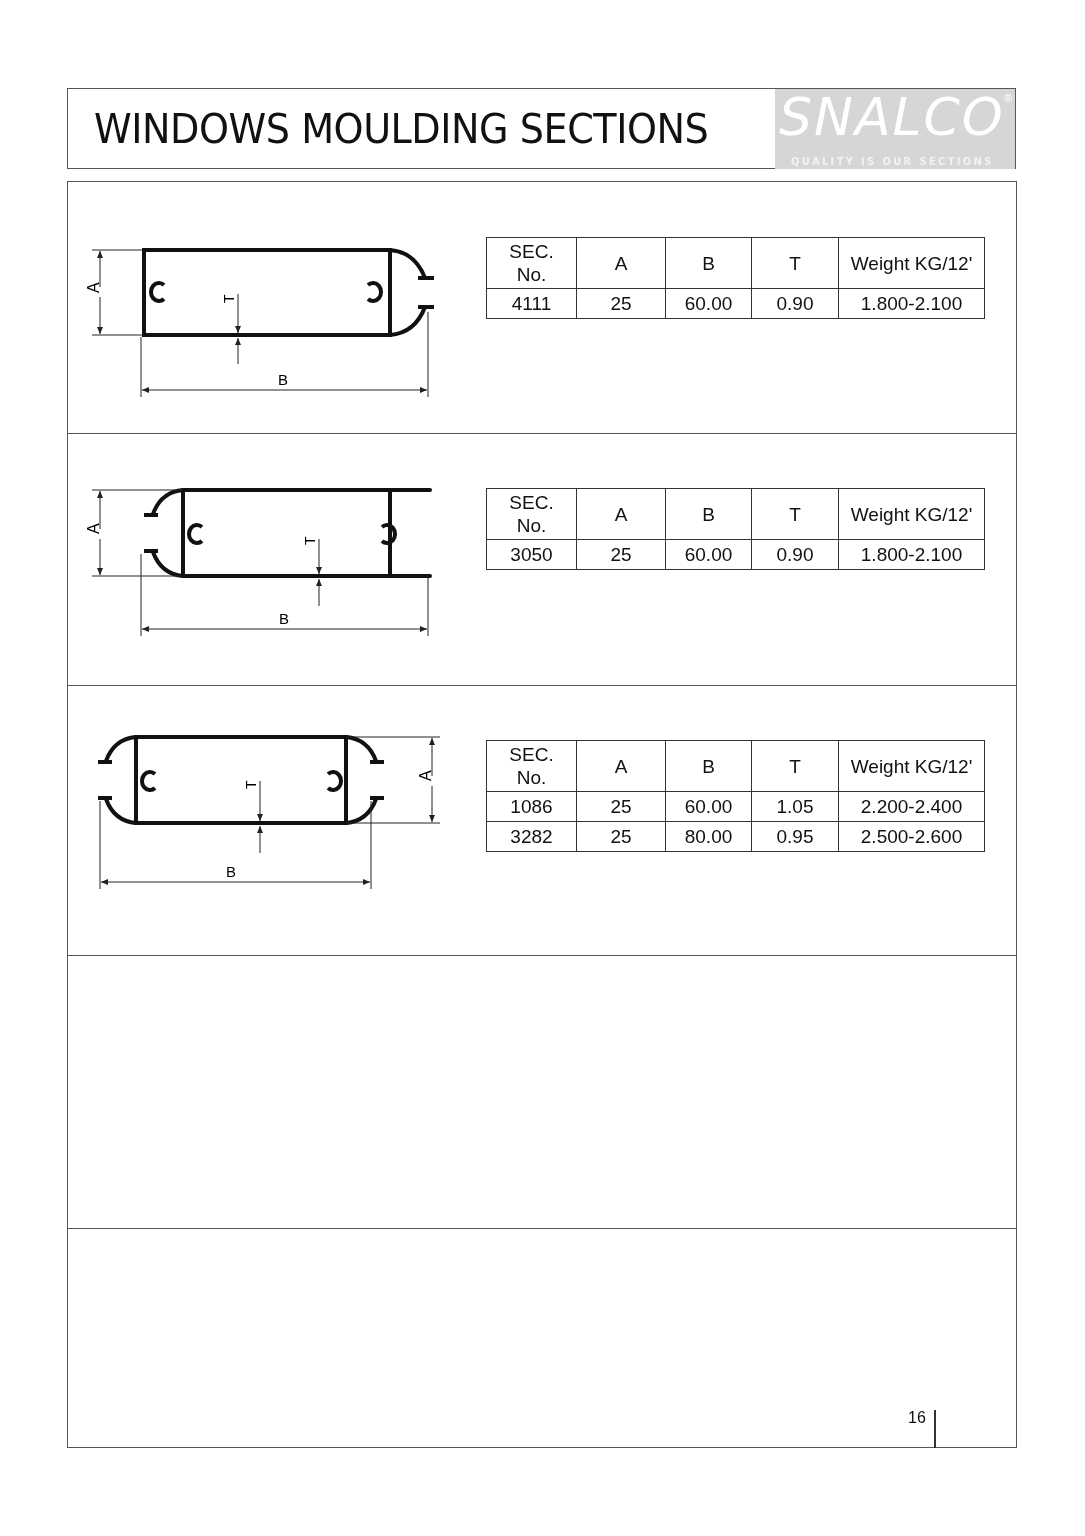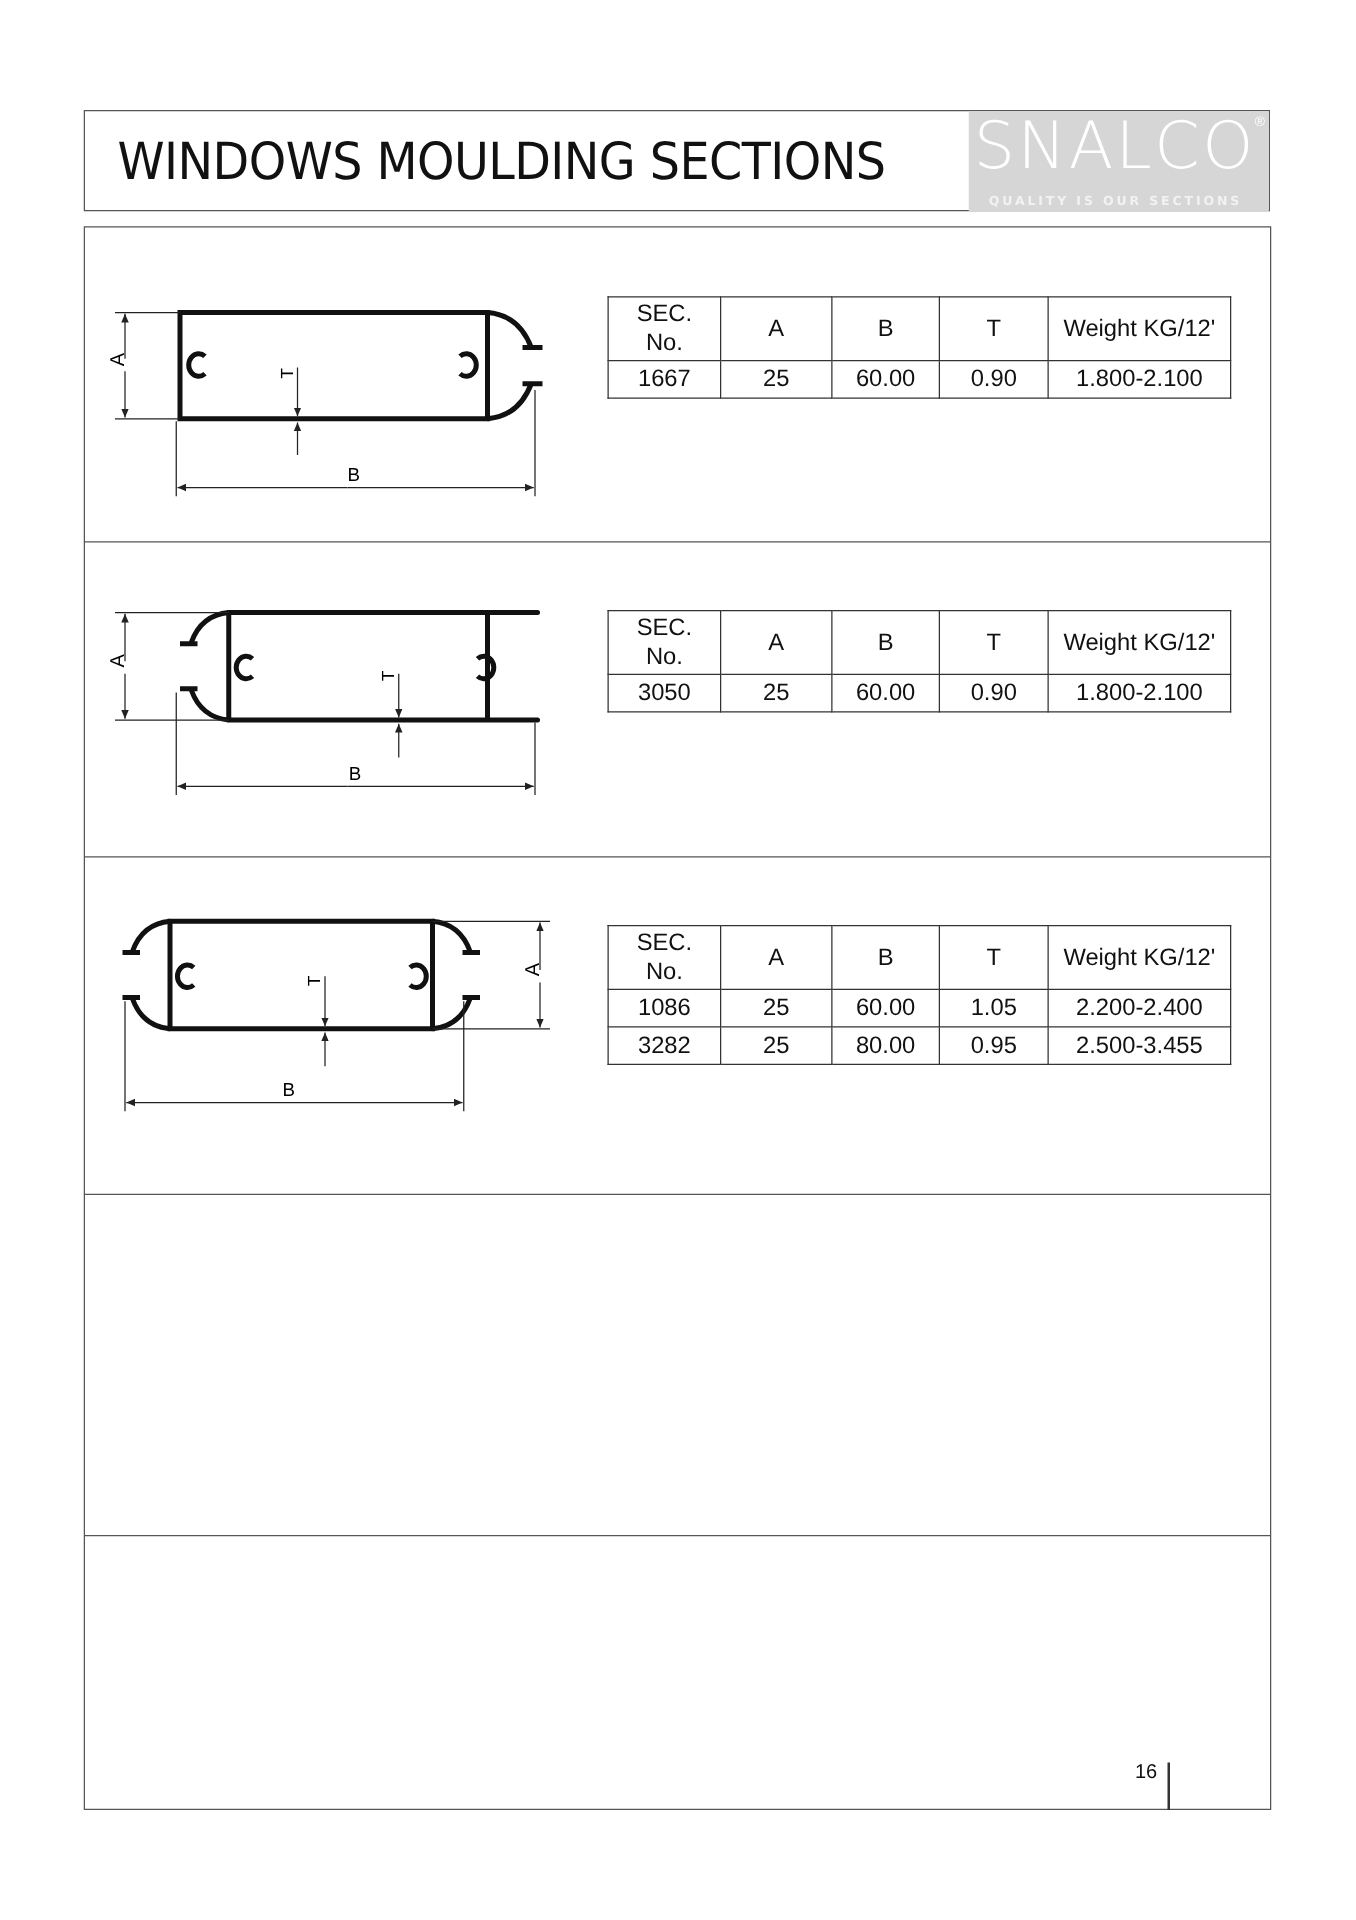--- a/index.html
+++ b/index.html
@@ -7,7 +7,7 @@
     .title-box { position:absolute; left:67px; top:88px; width:949px; height:81px; border:1.5px solid #555; box-sizing:border-box; background:#fff; }
     .title-text { position:absolute; left:26px; top:16px; font-family:"DejaVu Sans", sans-serif; font-size:41px; font-weight:normal; letter-spacing:-0.5px; color:#111; transform:scaleX(0.93); transform-origin:left top; white-space:nowrap; }
     .logo { position:absolute; right:0; top:0; width:240px; height:80px; background:#d6d6d6; }
-    .logo-word { position:absolute; left:4px; top:-2px; font-family:"DejaVu Sans", sans-serif; font-size:52px; font-weight:200; color:#ffffff; letter-spacing:2px; white-space:nowrap; }
+    .logo-word { position:absolute; left:4px; top:-2px; font-family:"DejaVu Sans", sans-serif; font-size:52px; font-weight:200; color:#ffffff; letter-spacing:2px; white-space:nowrap;font-style:italic; }
     .logo-reg { position:absolute; right:3px; top:3px; font-size:11px; color:#ffffff; }
     .logo-tag { position:absolute; left:16px; bottom:2px; font-family:"DejaVu Sans", sans-serif; font-size:10px; font-weight:bold; color:#f2f2f2; letter-spacing:2.3px; white-space:nowrap; }
     .main-box { position:absolute; left:67px; top:181px; width:950px; height:1267px; border:1.5px solid #555; box-sizing:border-box; }

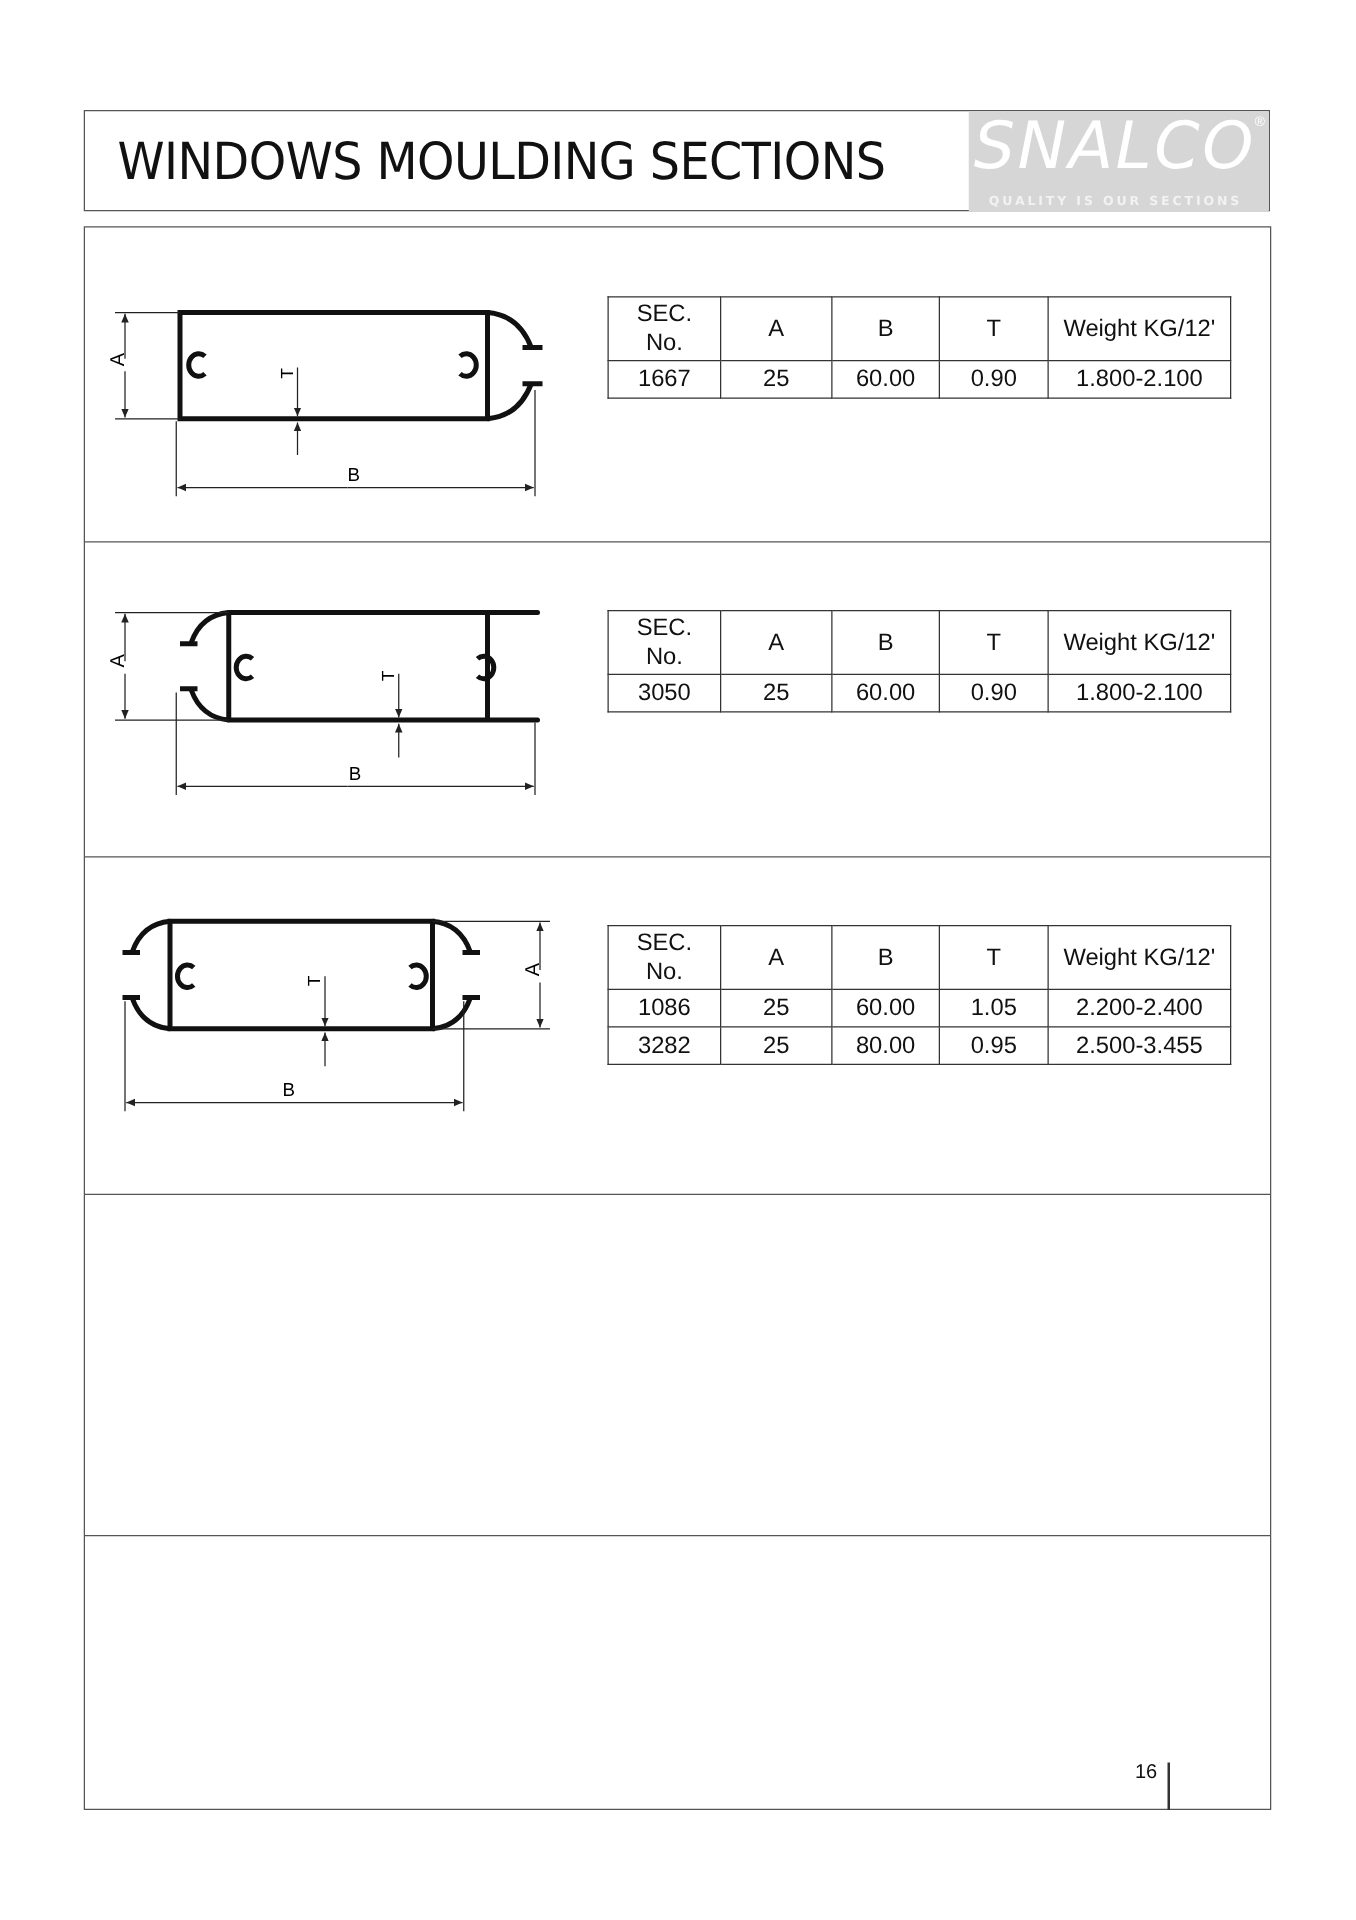--- a/index.html
+++ b/index.html
@@ -80,7 +80,7 @@
         <th class="col-w">Weight KG/12'</th>
       </tr>
       <tr>
-        <td>1667</td>
+        <td>4111</td>
         <td>25</td>
         <td>60.00</td>
         <td>0.90</td>

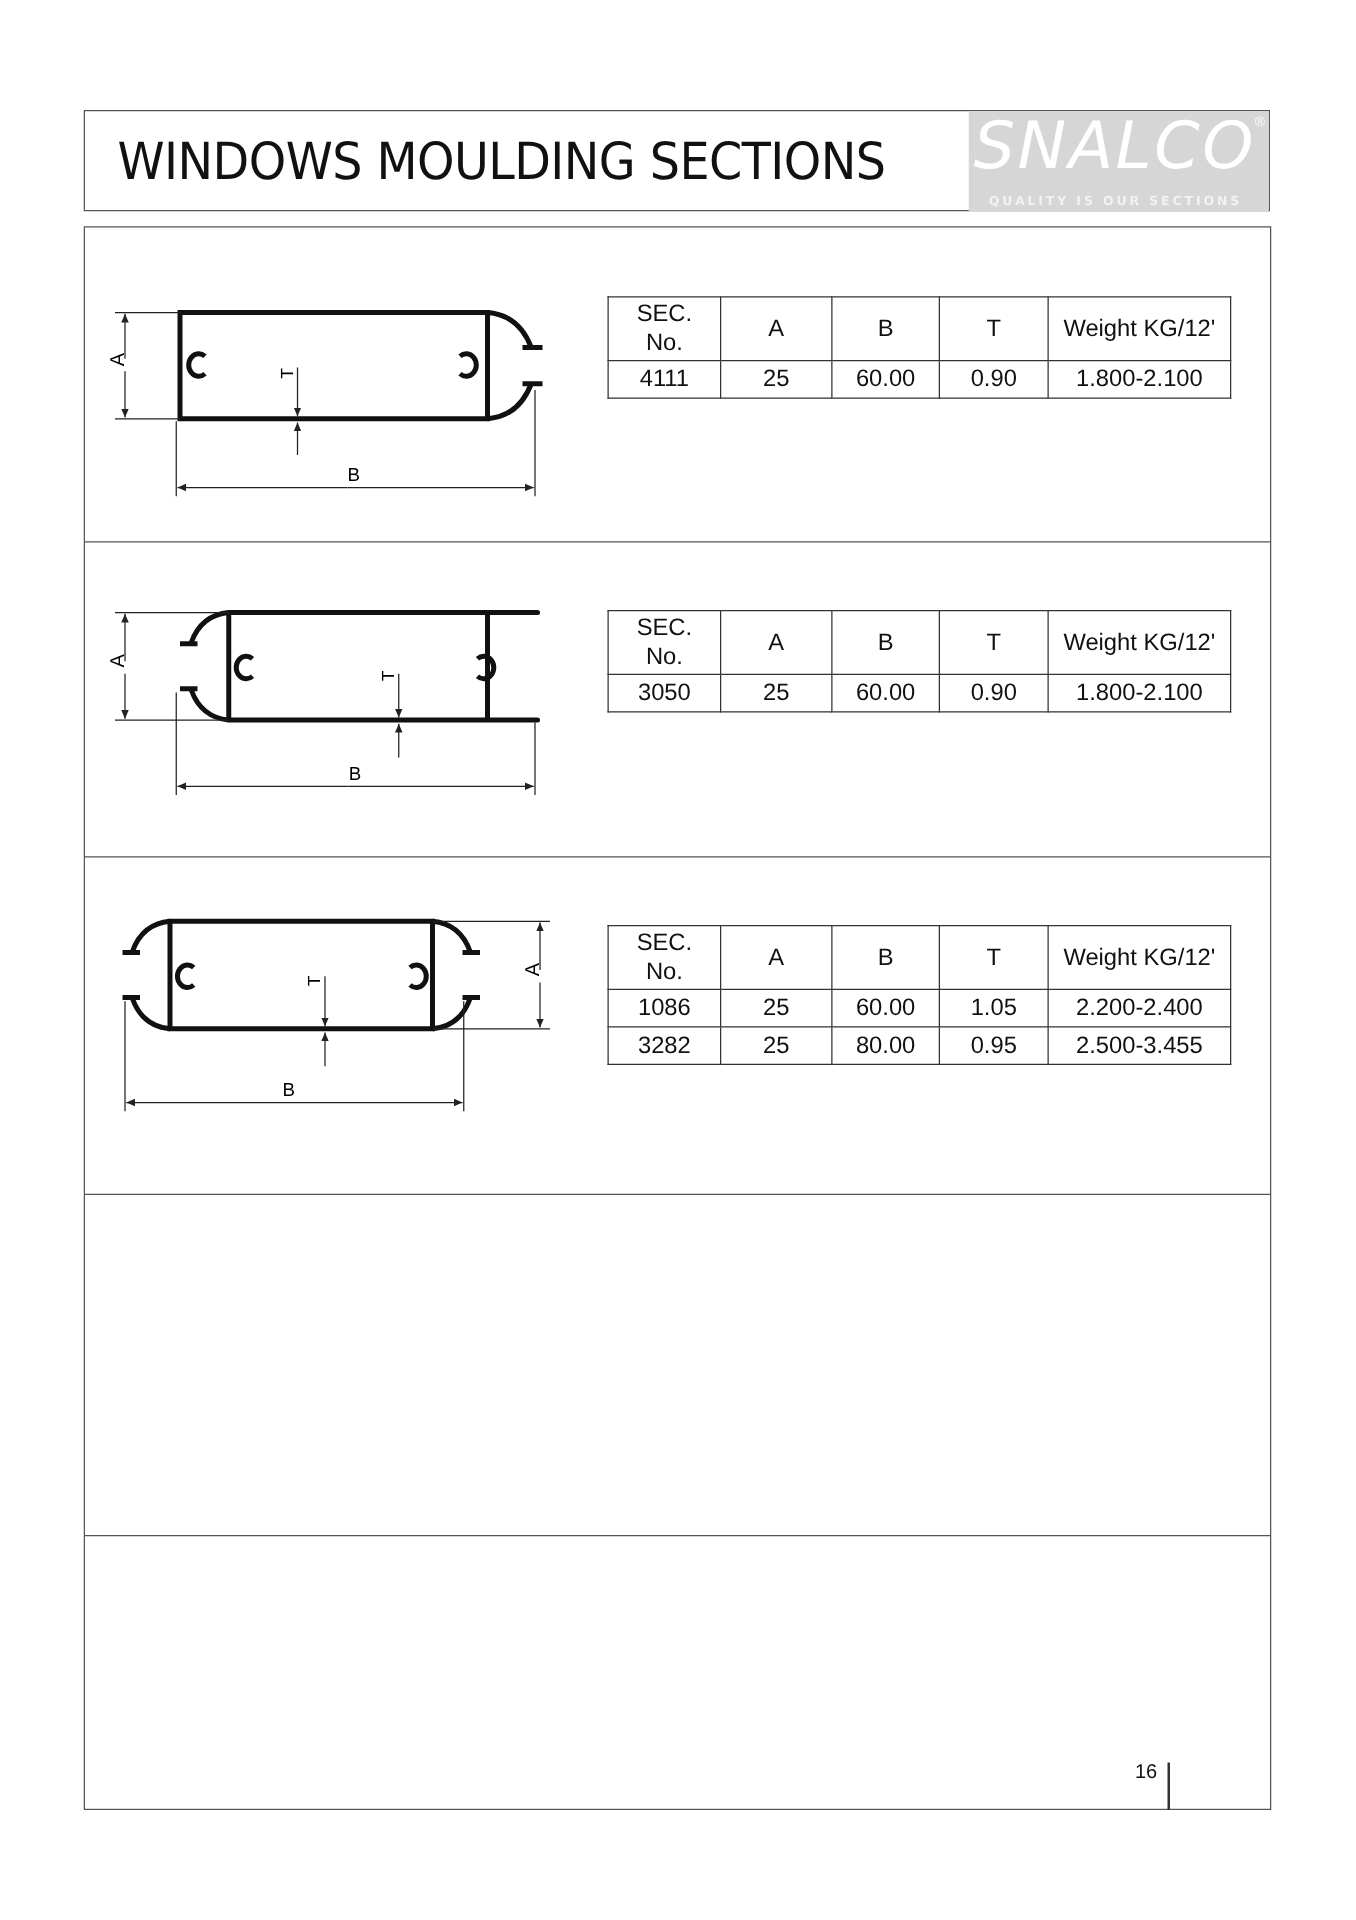--- a/index.html
+++ b/index.html
@@ -206,7 +206,7 @@
         <td>25</td>
         <td>80.00</td>
         <td>0.95</td>
-        <td>2.500-3.455</td>
+        <td>2.500-2.600</td>
       </tr>
     </tbody>
       </table>

